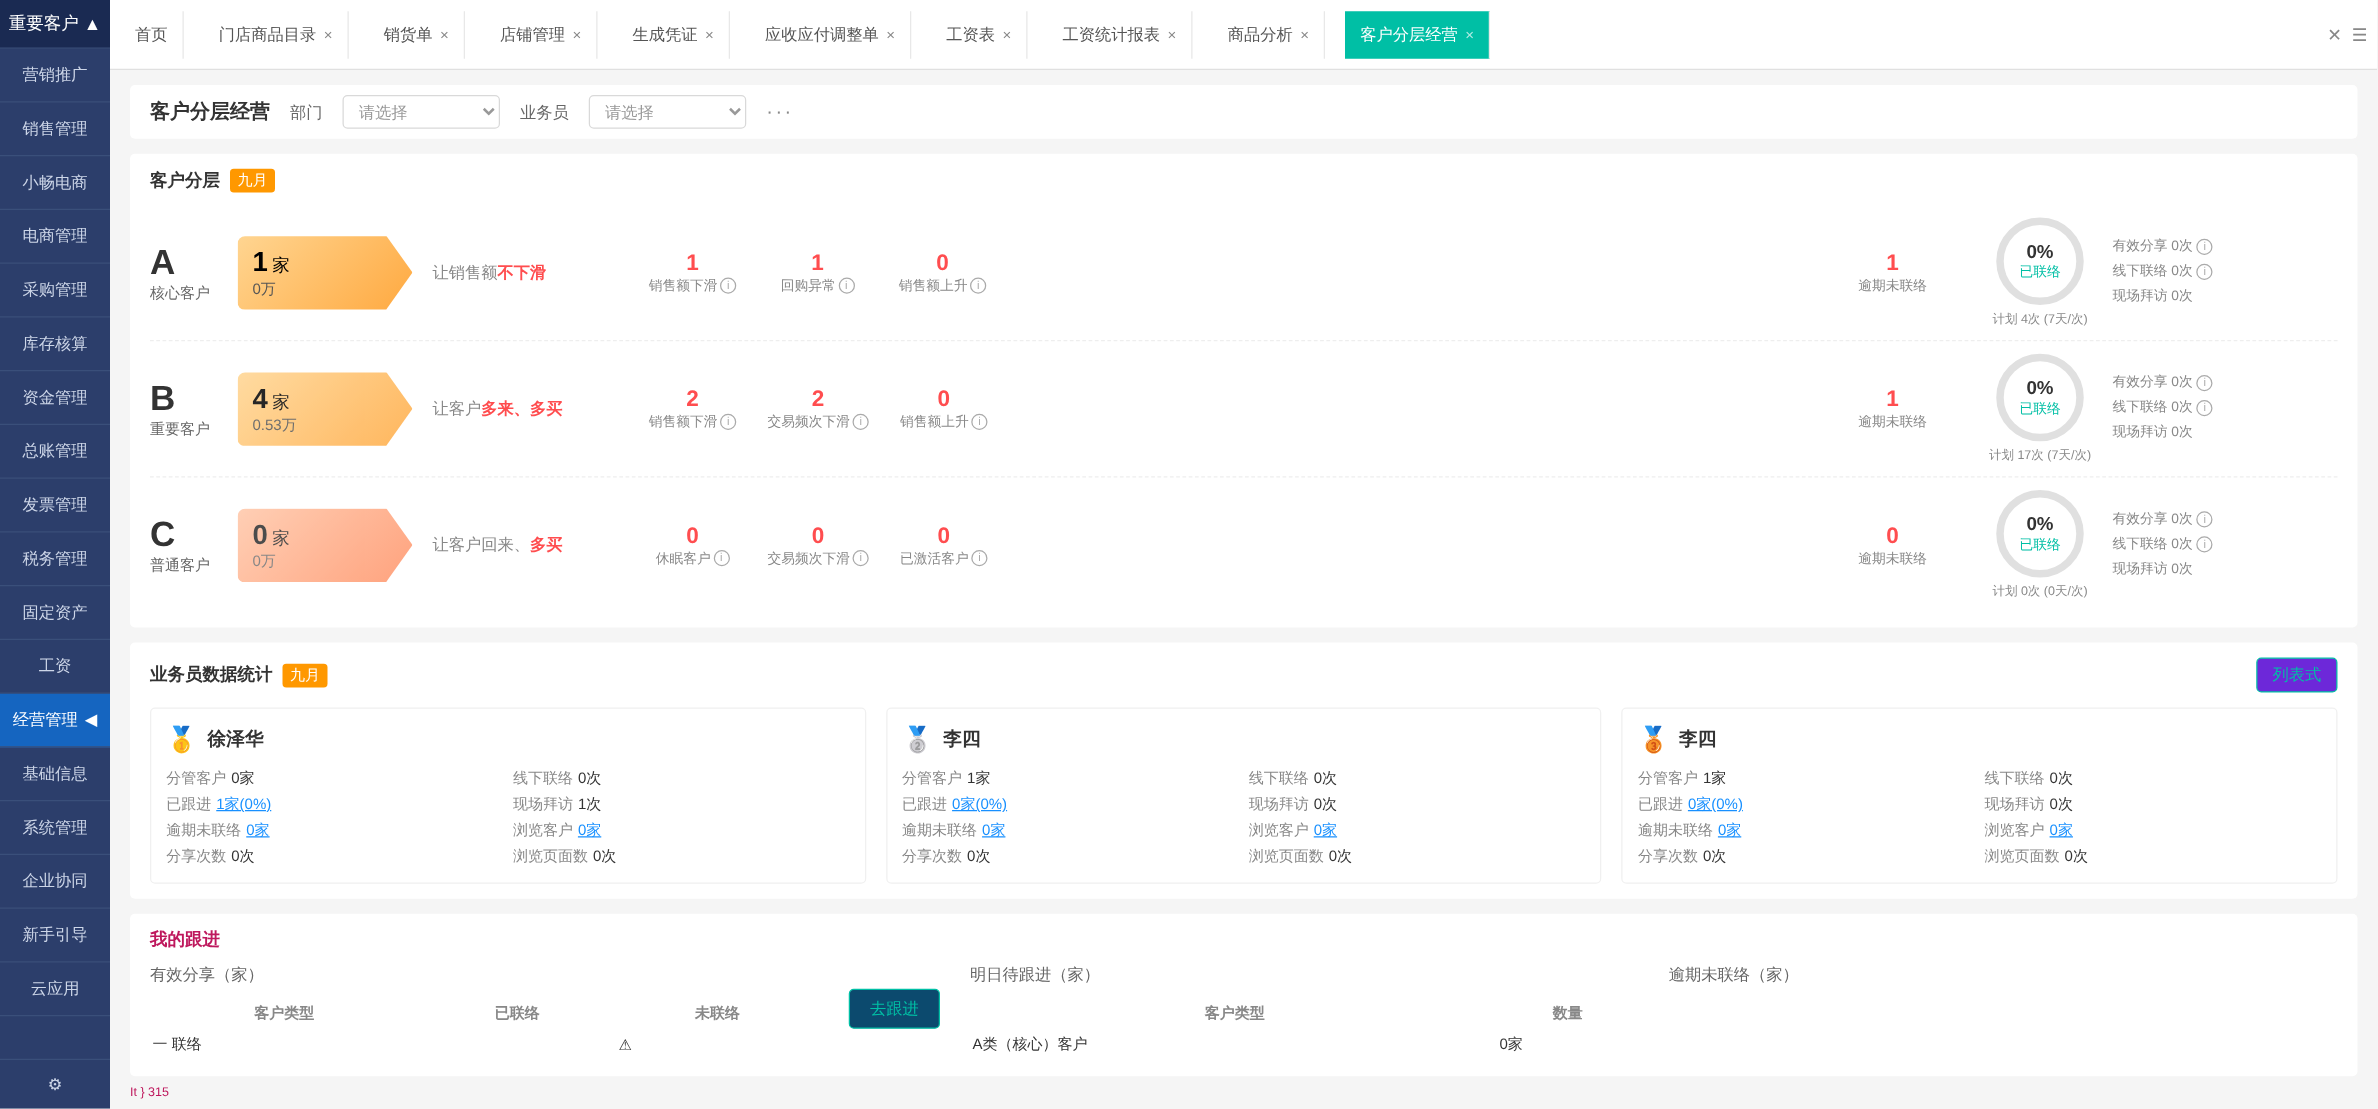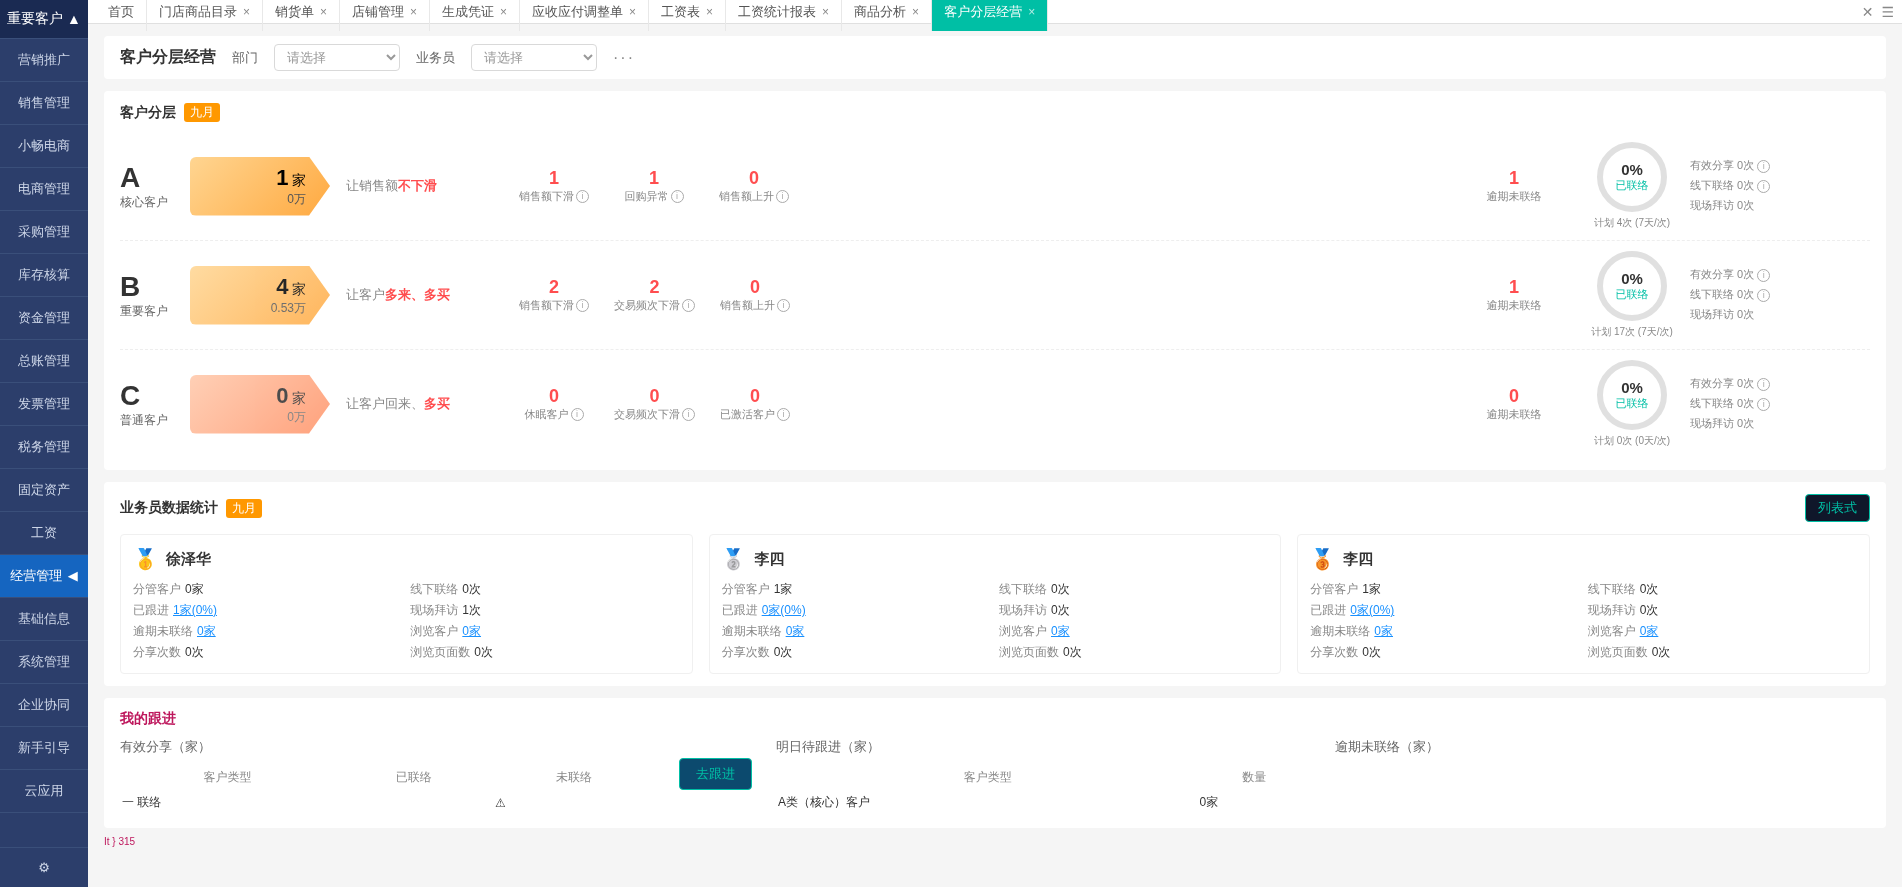--- a/index.html
+++ b/index.html
@@ -62,7 +62,8 @@
       border-bottom: 1px solid #e0e0e0;
       flex-shrink: 0;
       padding: 0 8px;
-      height: 24px;
+      height: 56px;
+      gap: 16px;
     }
     .tab {
       display: flex;

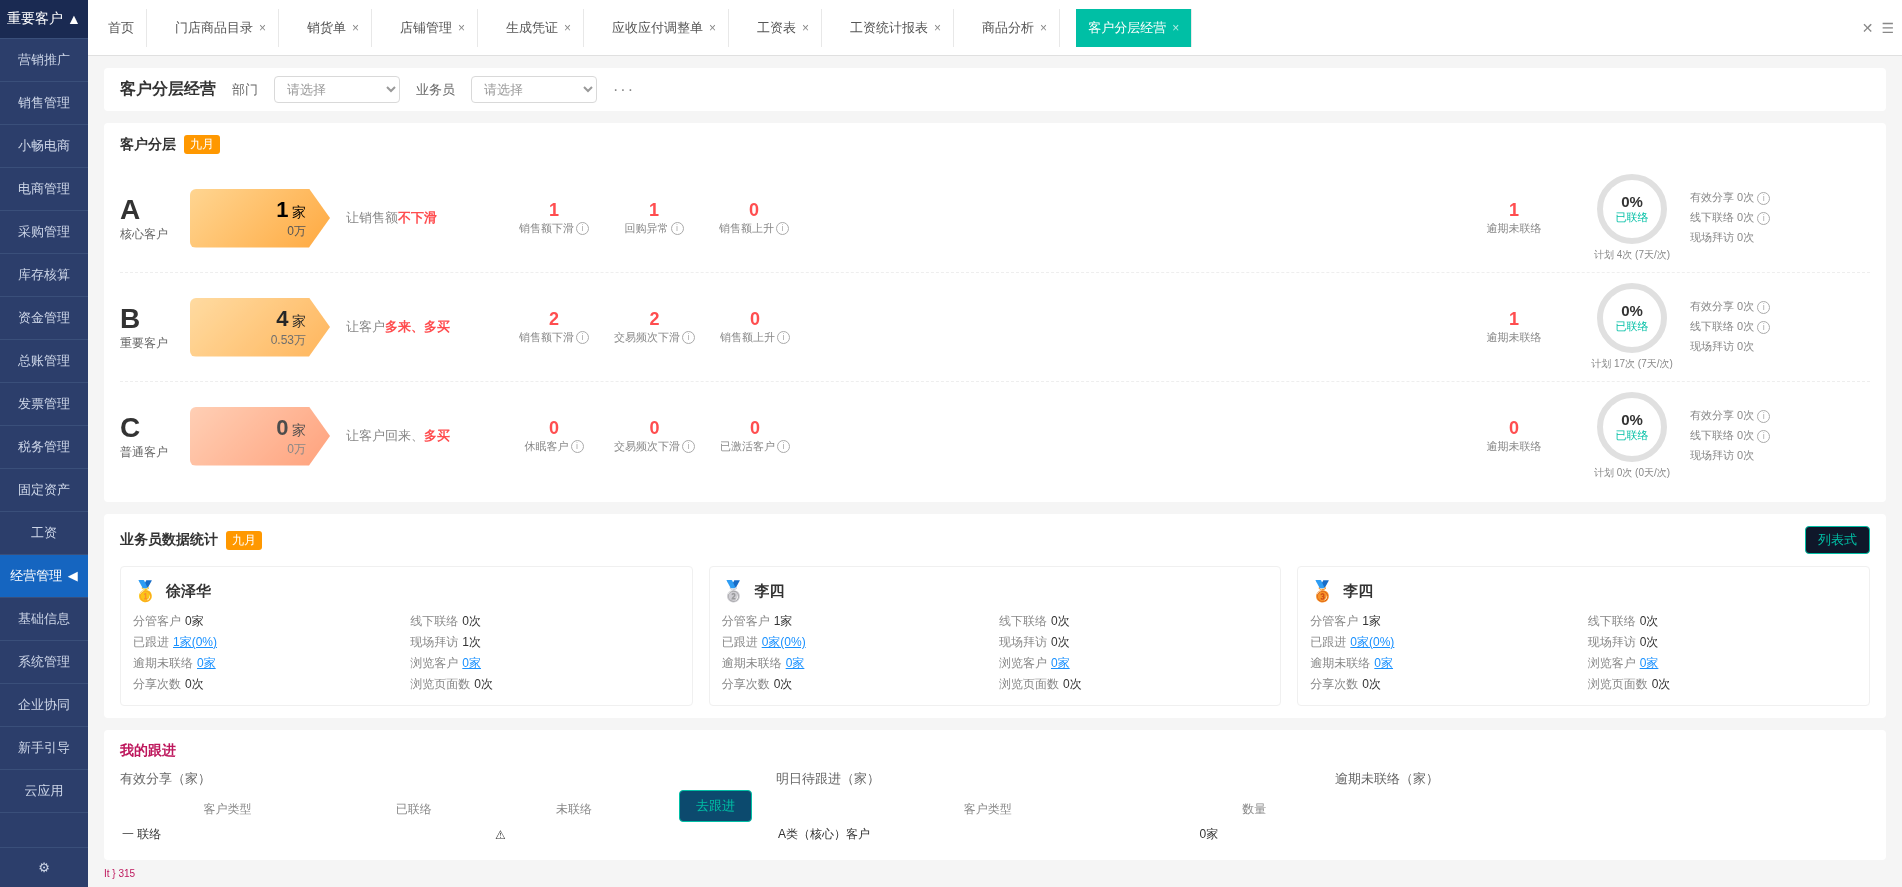--- a/index.html
+++ b/index.html
@@ -182,7 +182,6 @@
       padding: 8px 12px;
       border-radius: 6px;
       margin-right: 16px;
-      text-align: right;
     }
     .tier-count-box.a-color { background: linear-gradient(135deg, #ffd591, #ffa940); }
     .tier-count-box.b-color { background: linear-gradient(135deg, #ffd591, #ffa940); opacity: 0.85; }

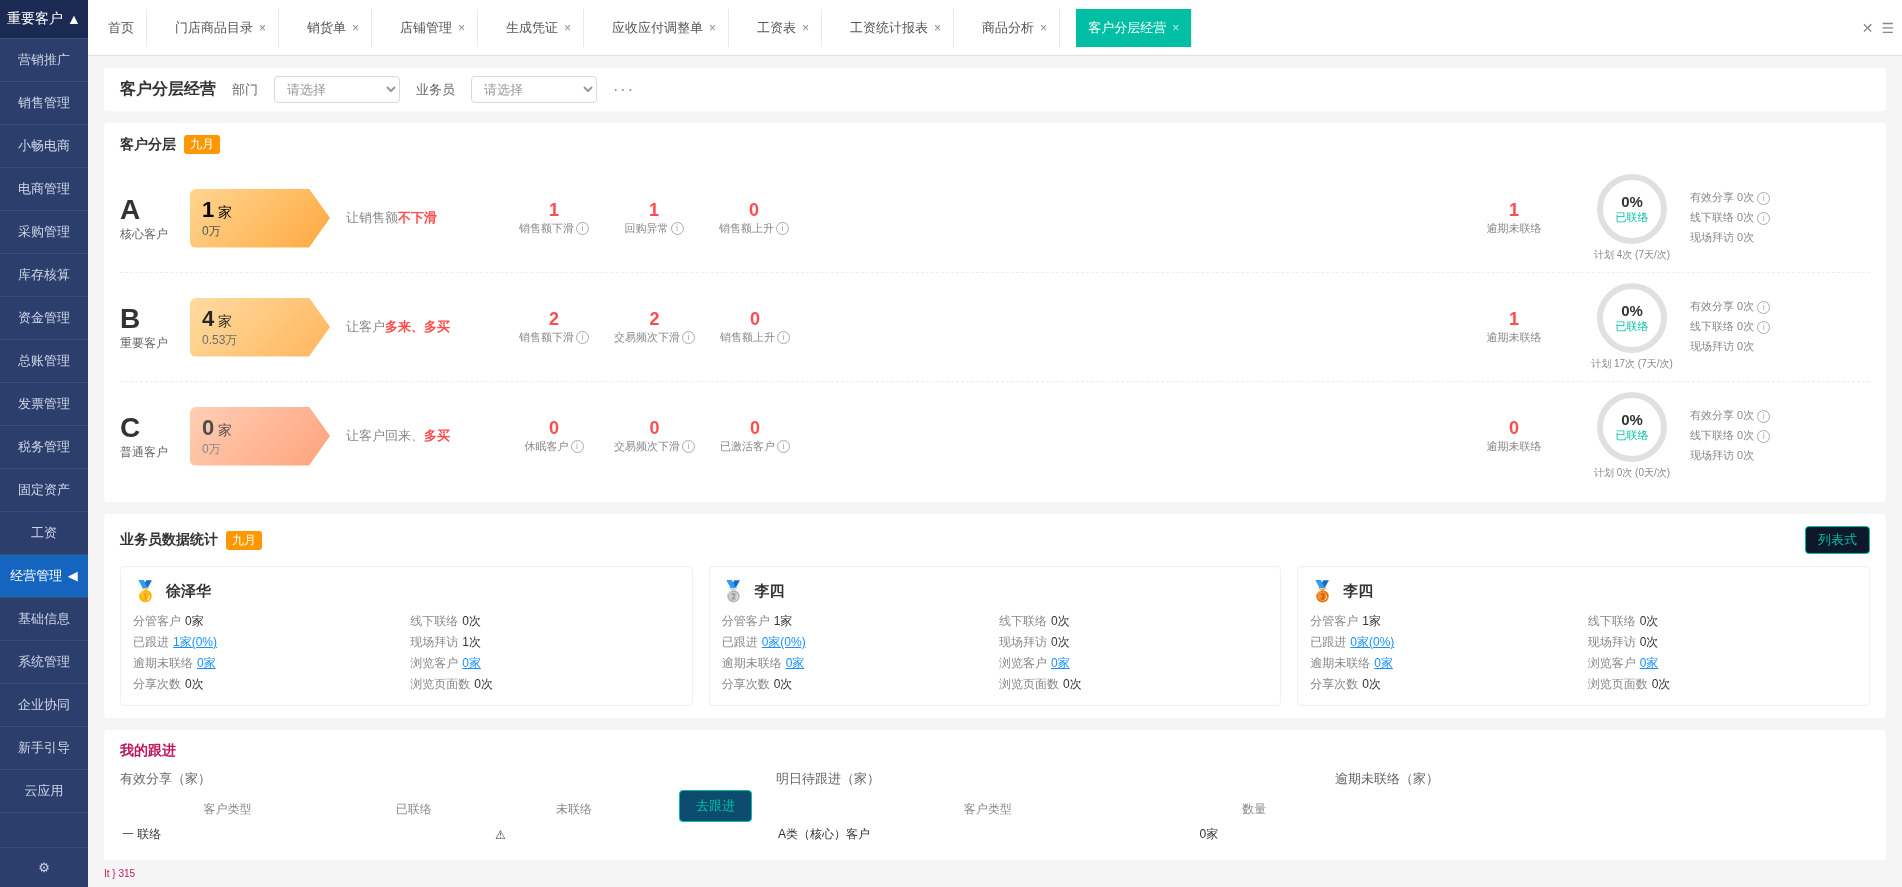--- a/index.html
+++ b/index.html
@@ -275,7 +275,7 @@
     .list-view-btn {
       border: 1px solid #00bfa5;
       color: #00bfa5;
-      background: #0f172a;
+      background: #6d28d9;
       border-radius: 4px;
       padding: 4px 12px;
       cursor: pointer;

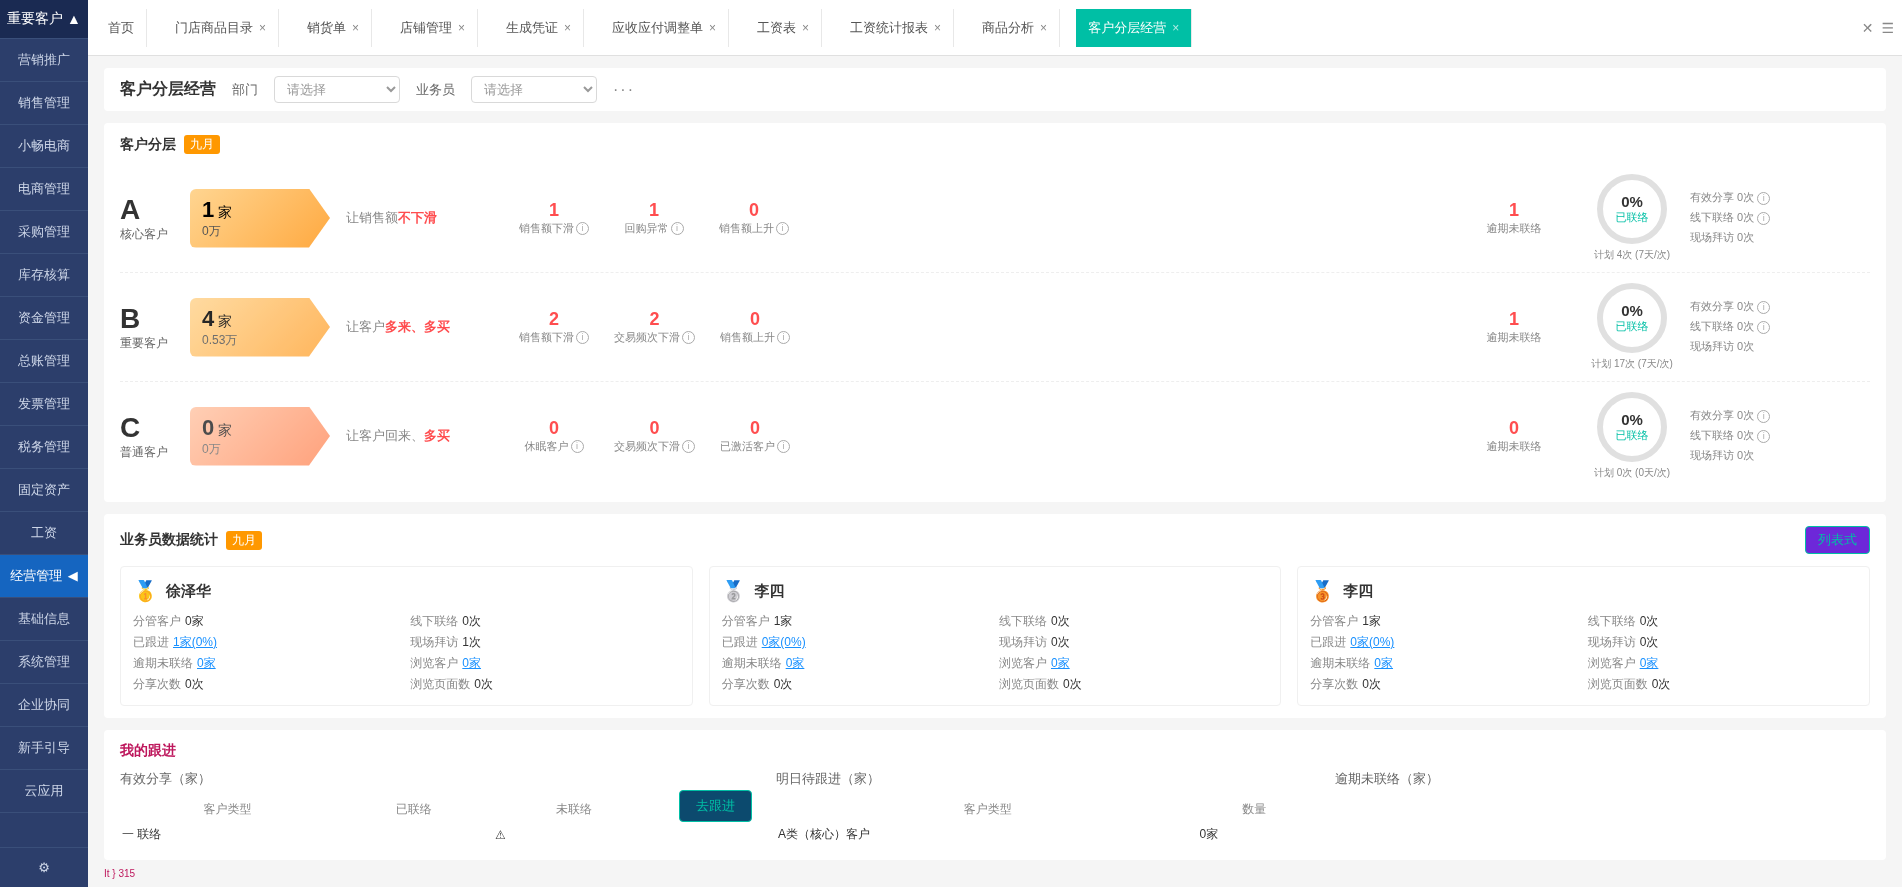--- a/index.html
+++ b/index.html
@@ -337,7 +337,7 @@
       align-self: center;
     }
     .follow-table { width: 100%; font-size: 12px; }
-    .follow-table th { color: #888; padding: 3px 0; font-weight: normal; }
+    .follow-table th { color: #888; padding: 3px 0; font-weight: bold; }
     .follow-table td { color: #333; padding: 3px 0; }
   </style>
 </head>

